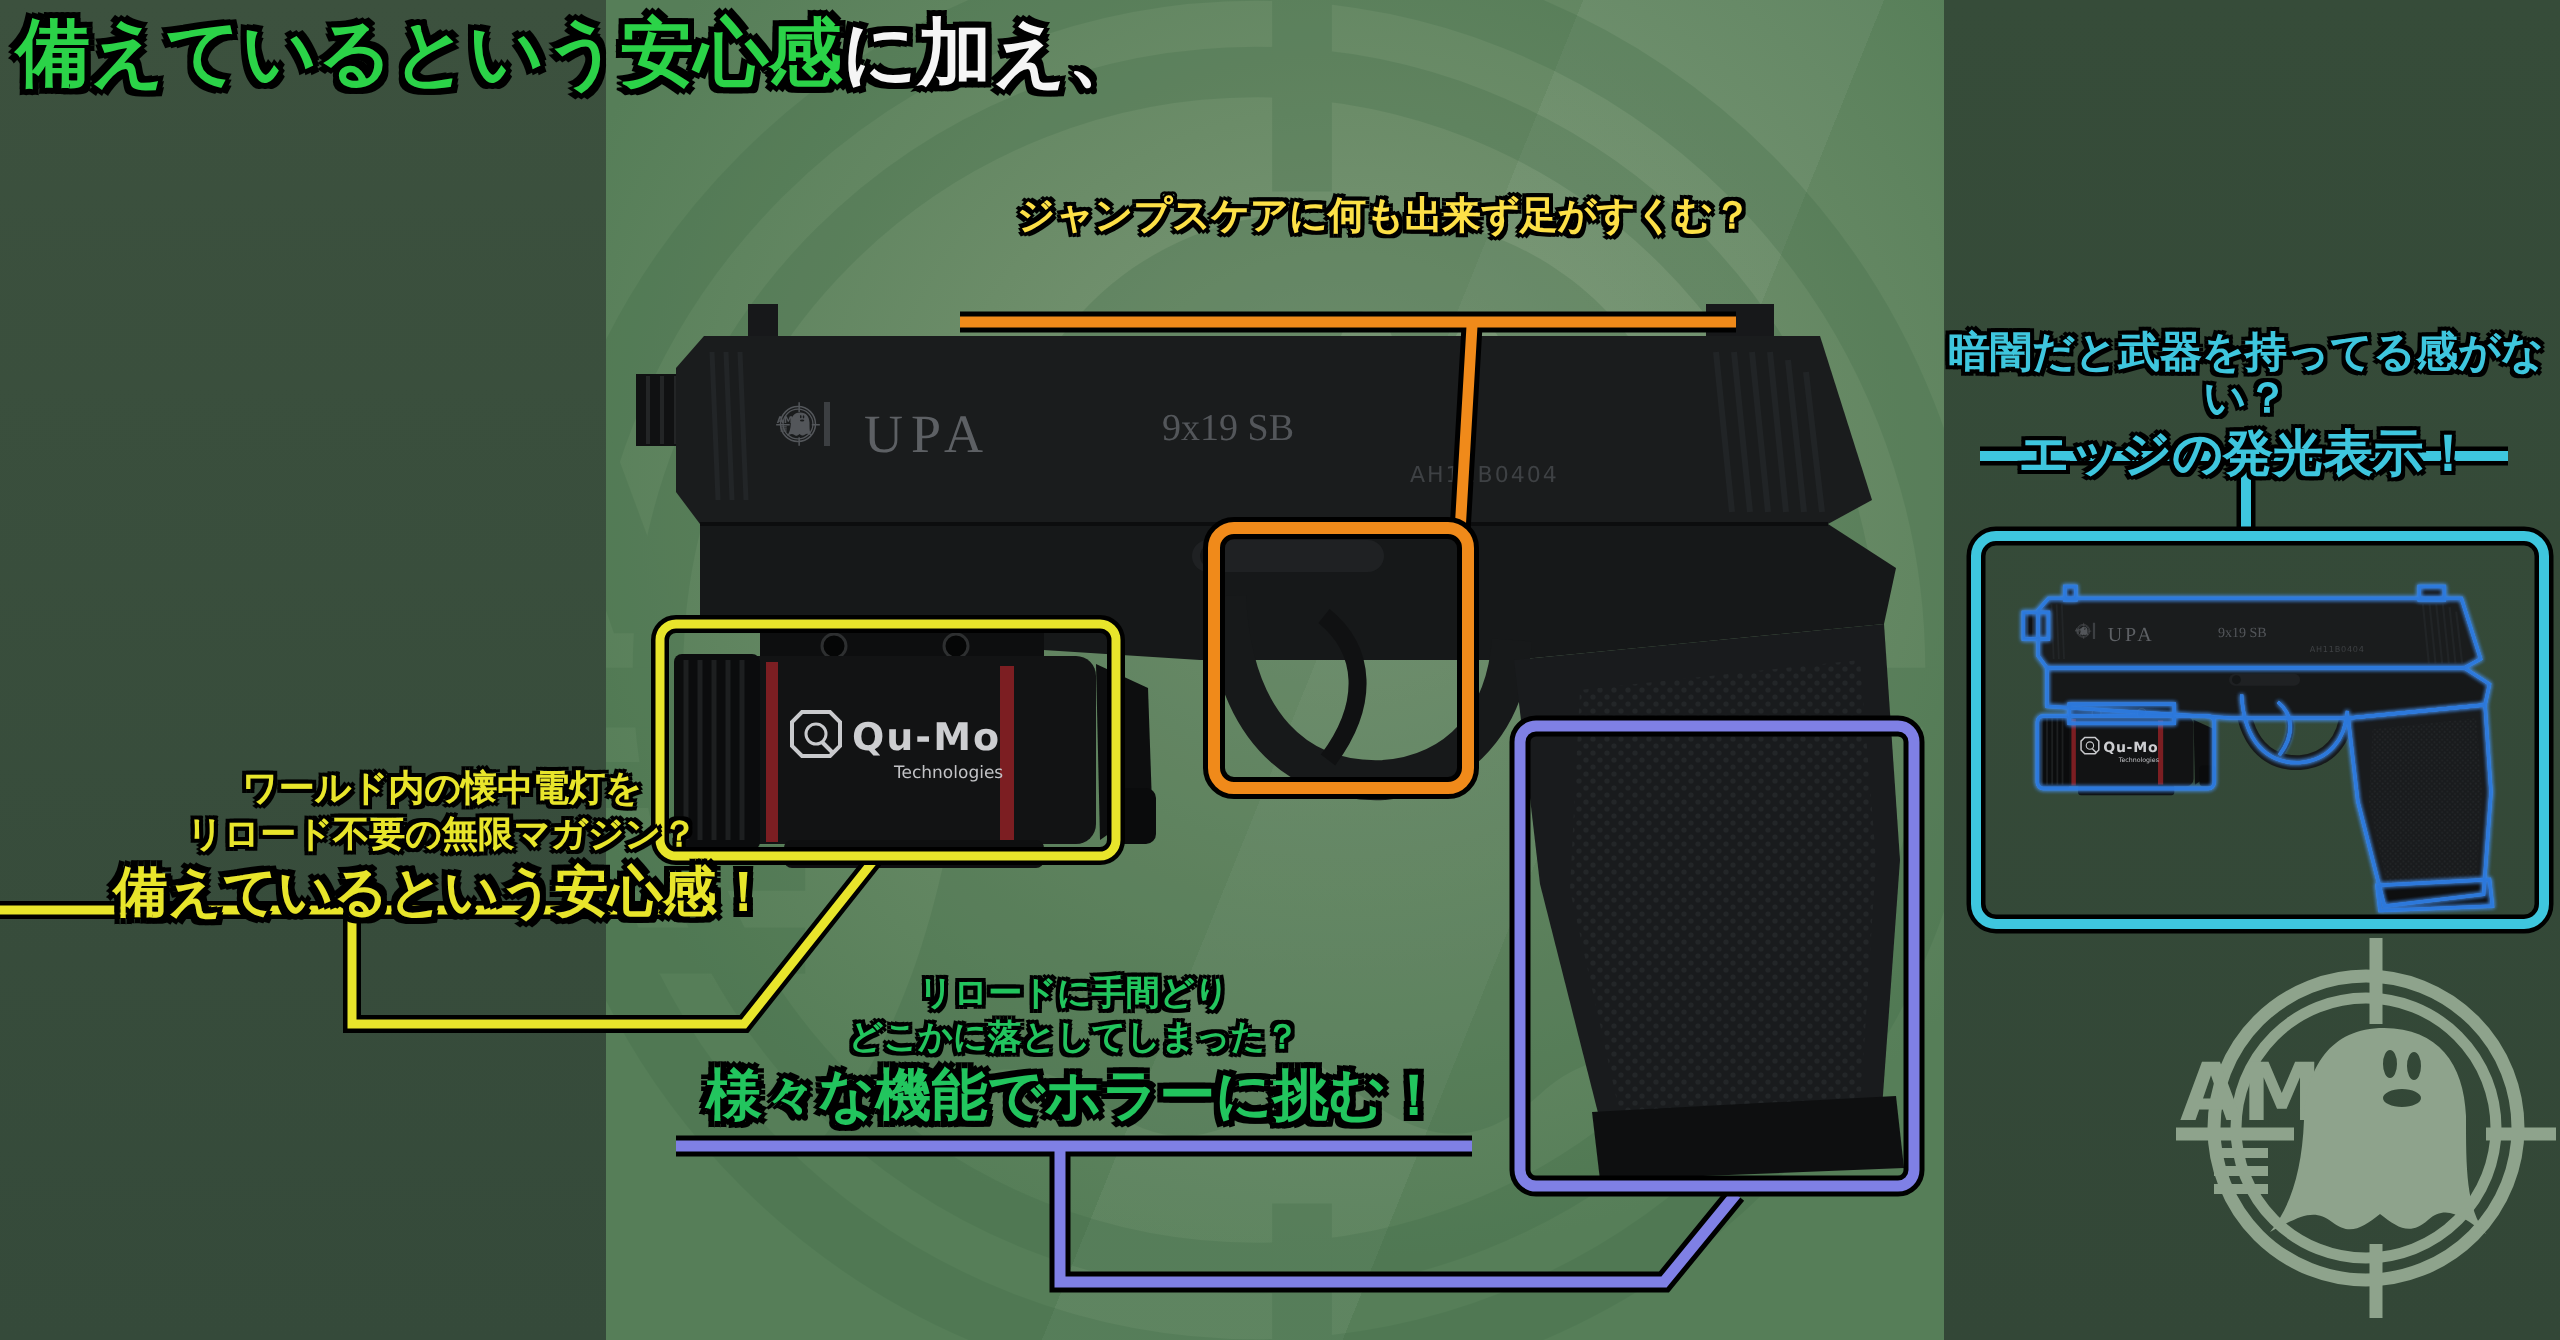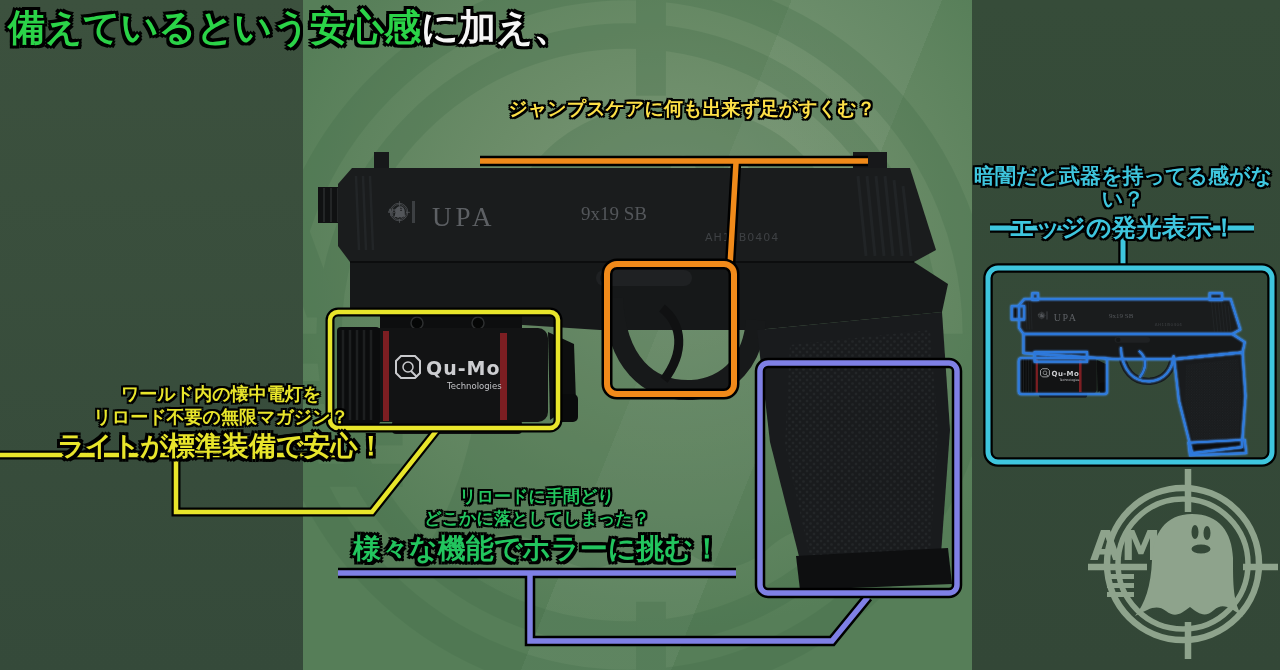--- a/index.html
+++ b/index.html
@@ -194,7 +194,7 @@
   <div class="callout c-light">
     <div class="q o2">ワールド内の懐中電灯を</div>
     <div class="q o2">リロード不要の無限マガジン？</div>
-    <div class="a o3">ライトが標準装備で安心！</div>
+    <div class="a o3">備えているという安心感！</div>
   </div>
 
   <div class="callout c-mag">

